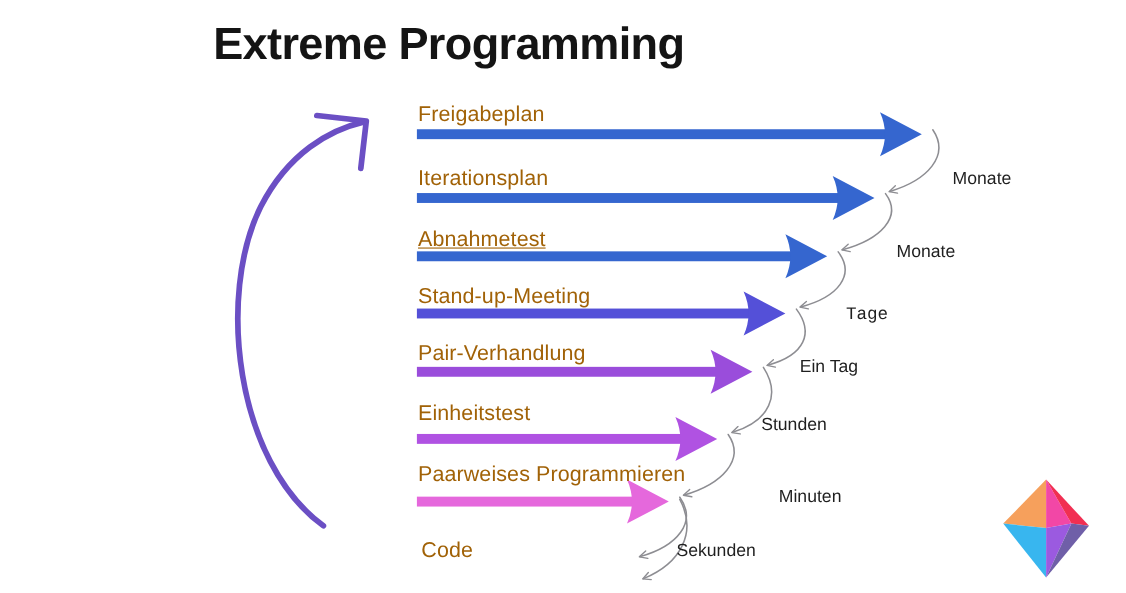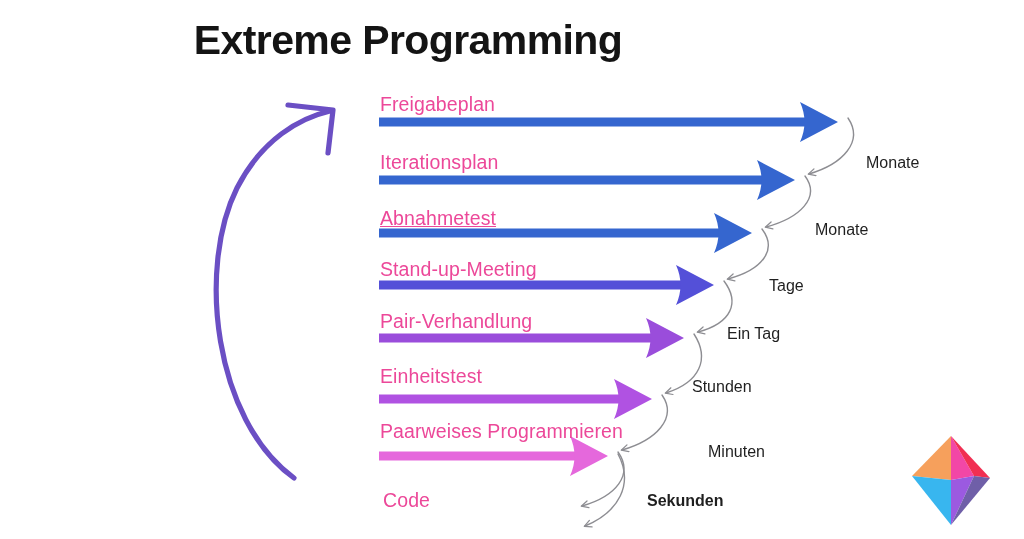--- a/index.html
+++ b/index.html
@@ -34,7 +34,7 @@
     position: absolute;
     font-size: 19.5px;
     font-weight: 400;
-    color: #ec4899;
+    color: #a16207;
     white-space: nowrap;
     letter-spacing: 0.1px;
     line-height: 1;

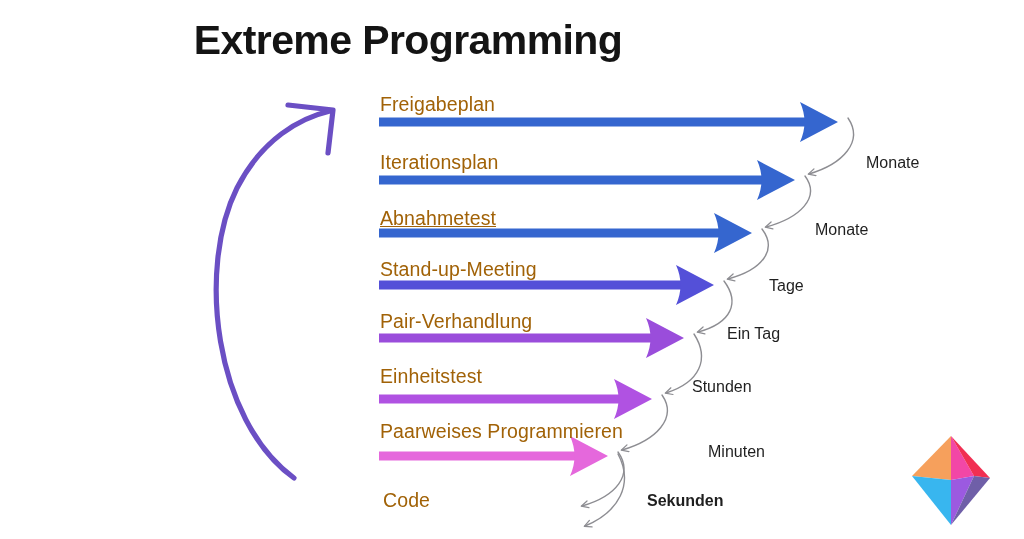--- a/index.html
+++ b/index.html
@@ -137,7 +137,7 @@
   <div id="scales-layer">
       <div class="scale-label" style="left: 866px; top: 155px;">Monate</div>
       <div class="scale-label" style="left: 815px; top: 222px;">Monate</div>
-      <div class="scale-label" style="left: 769px; top: 278px;">Tage</div>
+      <div class="scale-label" style="left: 769px; top: 278px; font-family: Liberation Mono, monospace;">Tage</div>
       <div class="scale-label" style="left: 727px; top: 326px;">Ein Tag</div>
       <div class="scale-label" style="left: 692px; top: 379px;">Stunden</div>
       <div class="scale-label" style="left: 667px; top: 444px; margin-left: 41px;">Minuten</div>

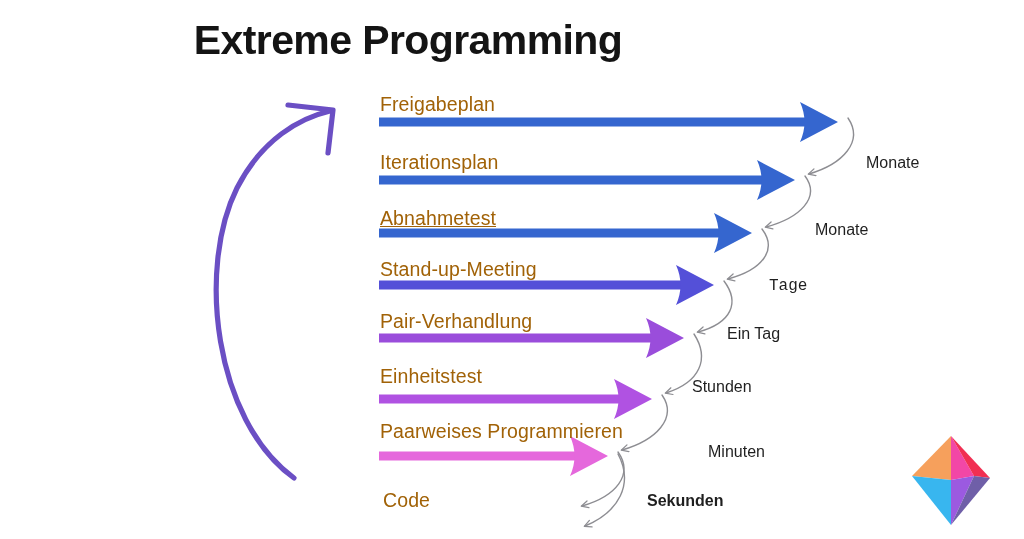--- a/index.html
+++ b/index.html
@@ -141,7 +141,7 @@
       <div class="scale-label" style="left: 727px; top: 326px;">Ein Tag</div>
       <div class="scale-label" style="left: 692px; top: 379px;">Stunden</div>
       <div class="scale-label" style="left: 667px; top: 444px; margin-left: 41px;">Minuten</div>
-      <div class="scale-label" style="left: 647px; top: 493px; font-weight: bold;">Sekunden</div>
+      <div class="scale-label" style="left: 615px; top: 493px;">Sekunden</div>
     </div>
 
   <svg id="logo-layer" viewBox="0 0 86 96" xmlns="http://www.w3.org/2000/svg">

